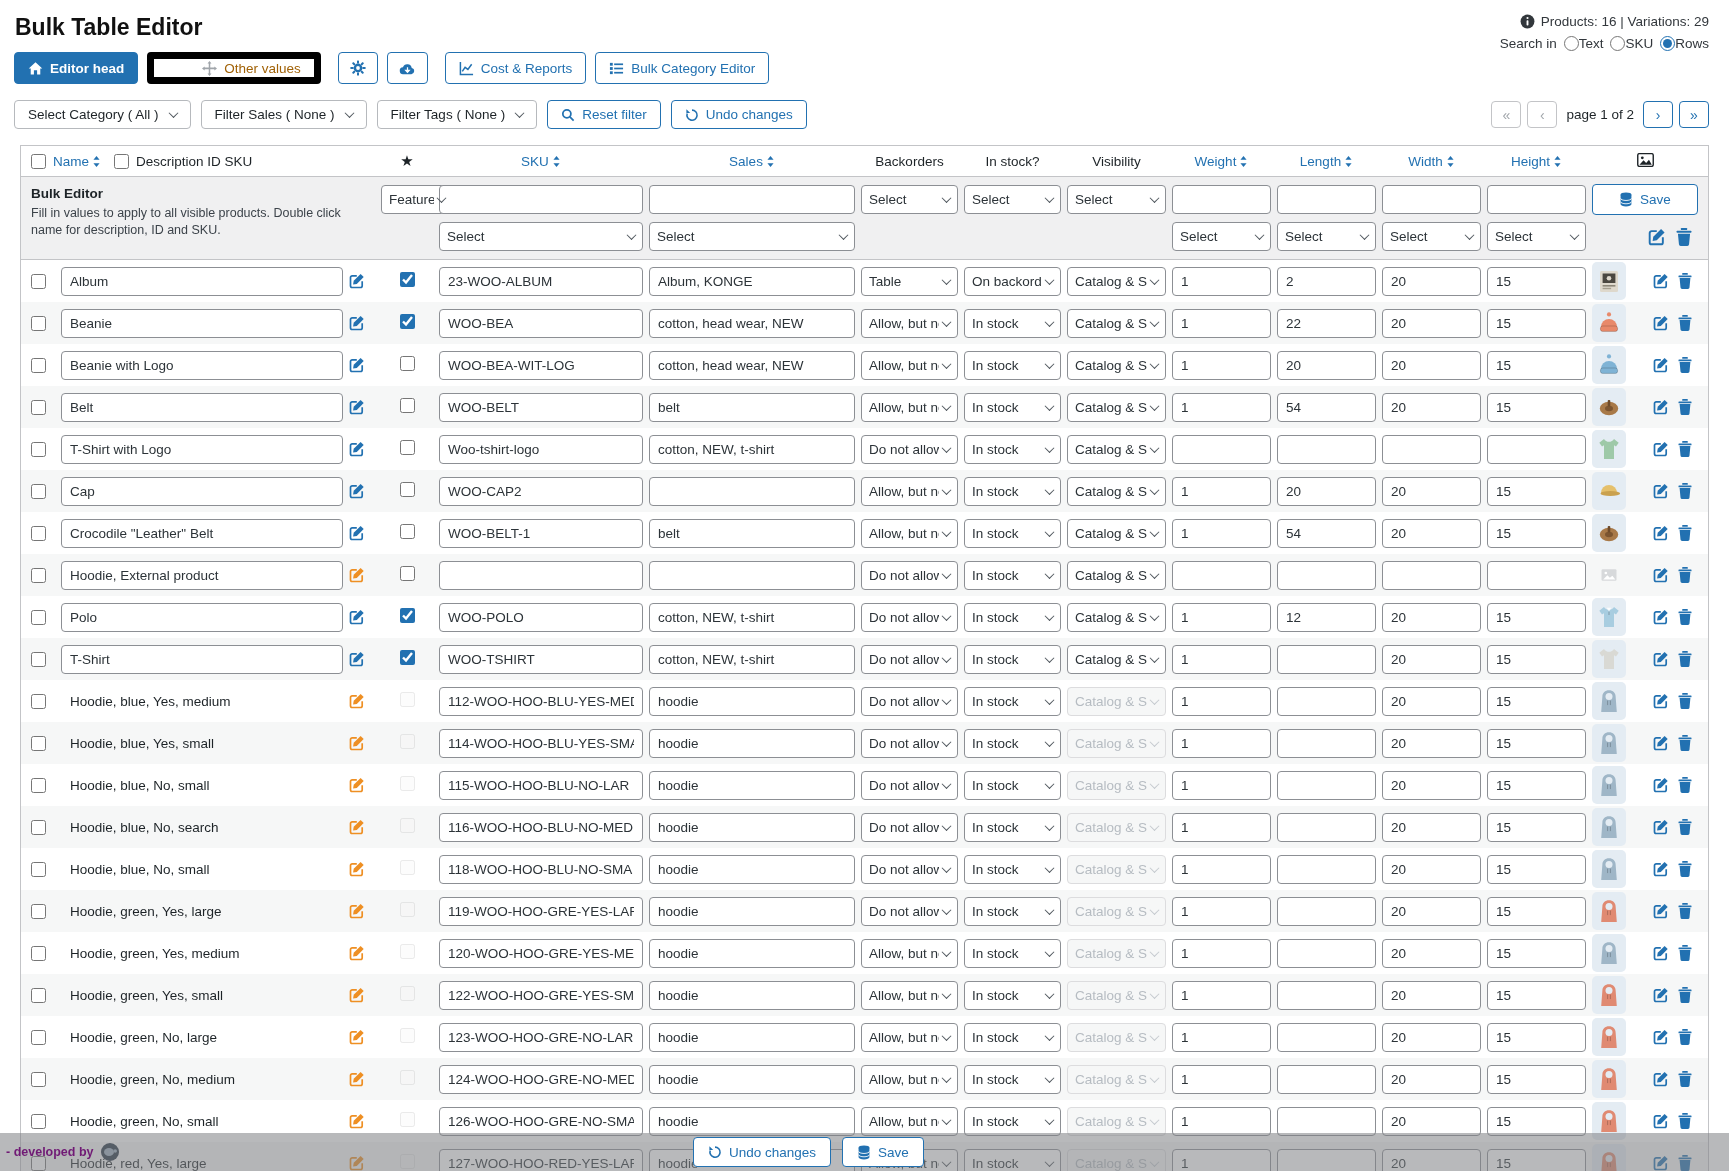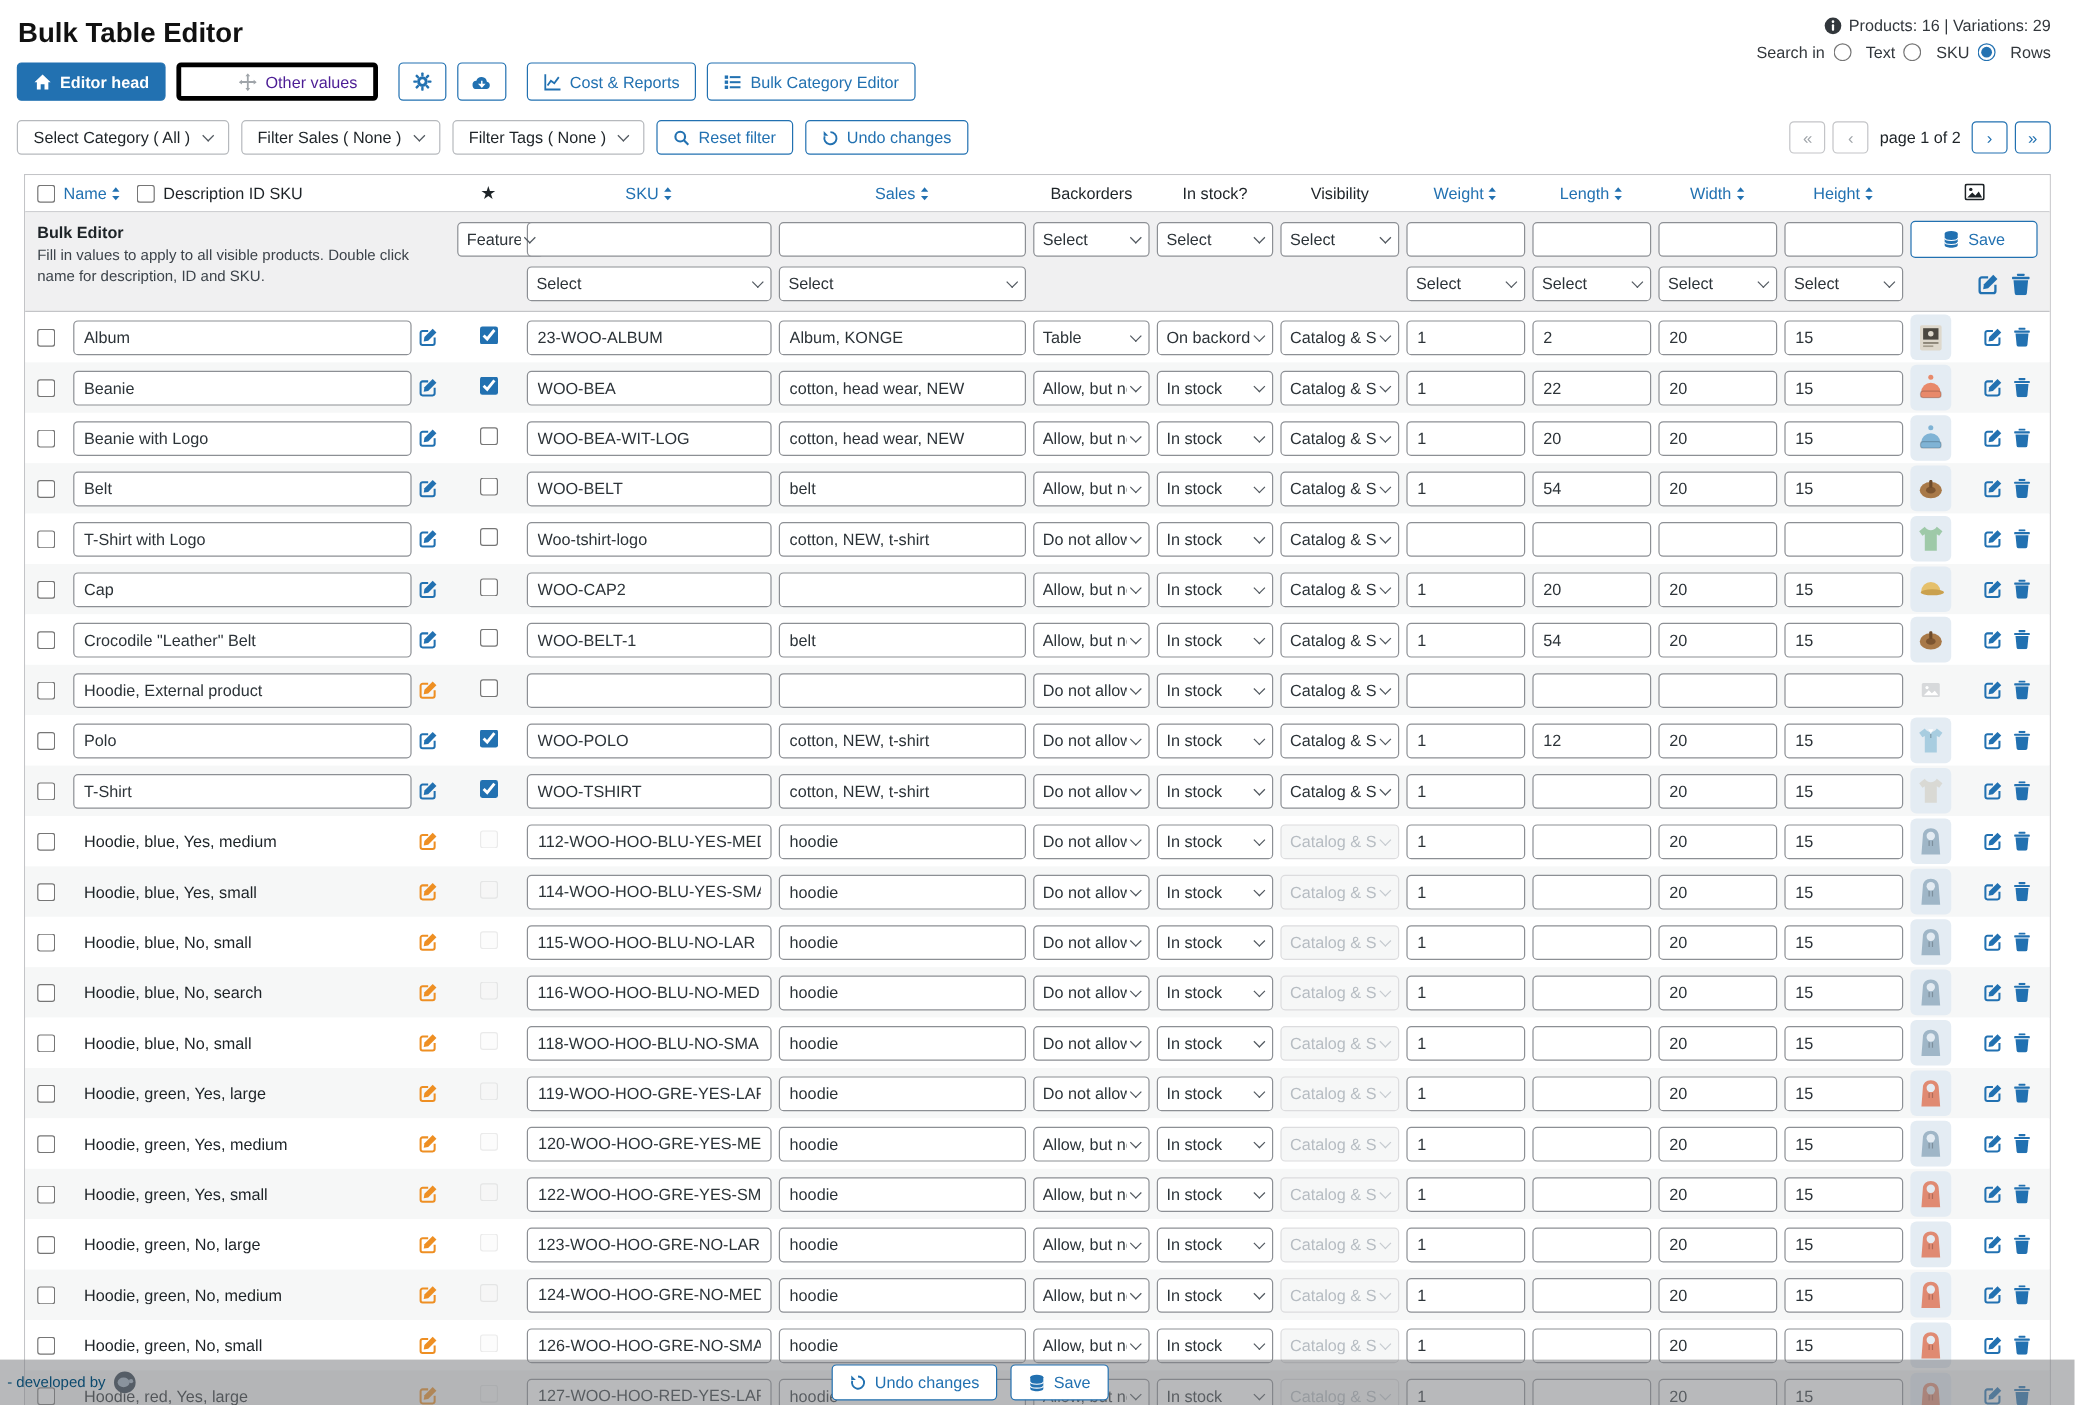--- a/index.html
+++ b/index.html
@@ -15,7 +15,7 @@
   .search-row input { width:200px; height:30px; border:1px solid #8c8f94; border-radius:4px; padding:0 9px; font-size:13.5px; font-family:inherit; color:#2c3338; }
   .btn-icon-only { width:32px; height:32px; border:1px solid #2271b1; background:#fff; border-radius:4px; display:flex; align-items:center; justify-content:center; cursor:pointer; }
   .search-in { display:flex; justify-content:flex-end; align-items:center; gap:7px; margin-top:7px; font-size:13.5px; color:#32373c; }
-  .search-in label { display:flex; align-items:flex-end; gap:12px; }
+  .search-in label { display:flex; align-items:flex-end; gap:0; }
   input[type=radio], input[type=checkbox] { accent-color:#2271b1; width:15px; height:15px; }
 
   

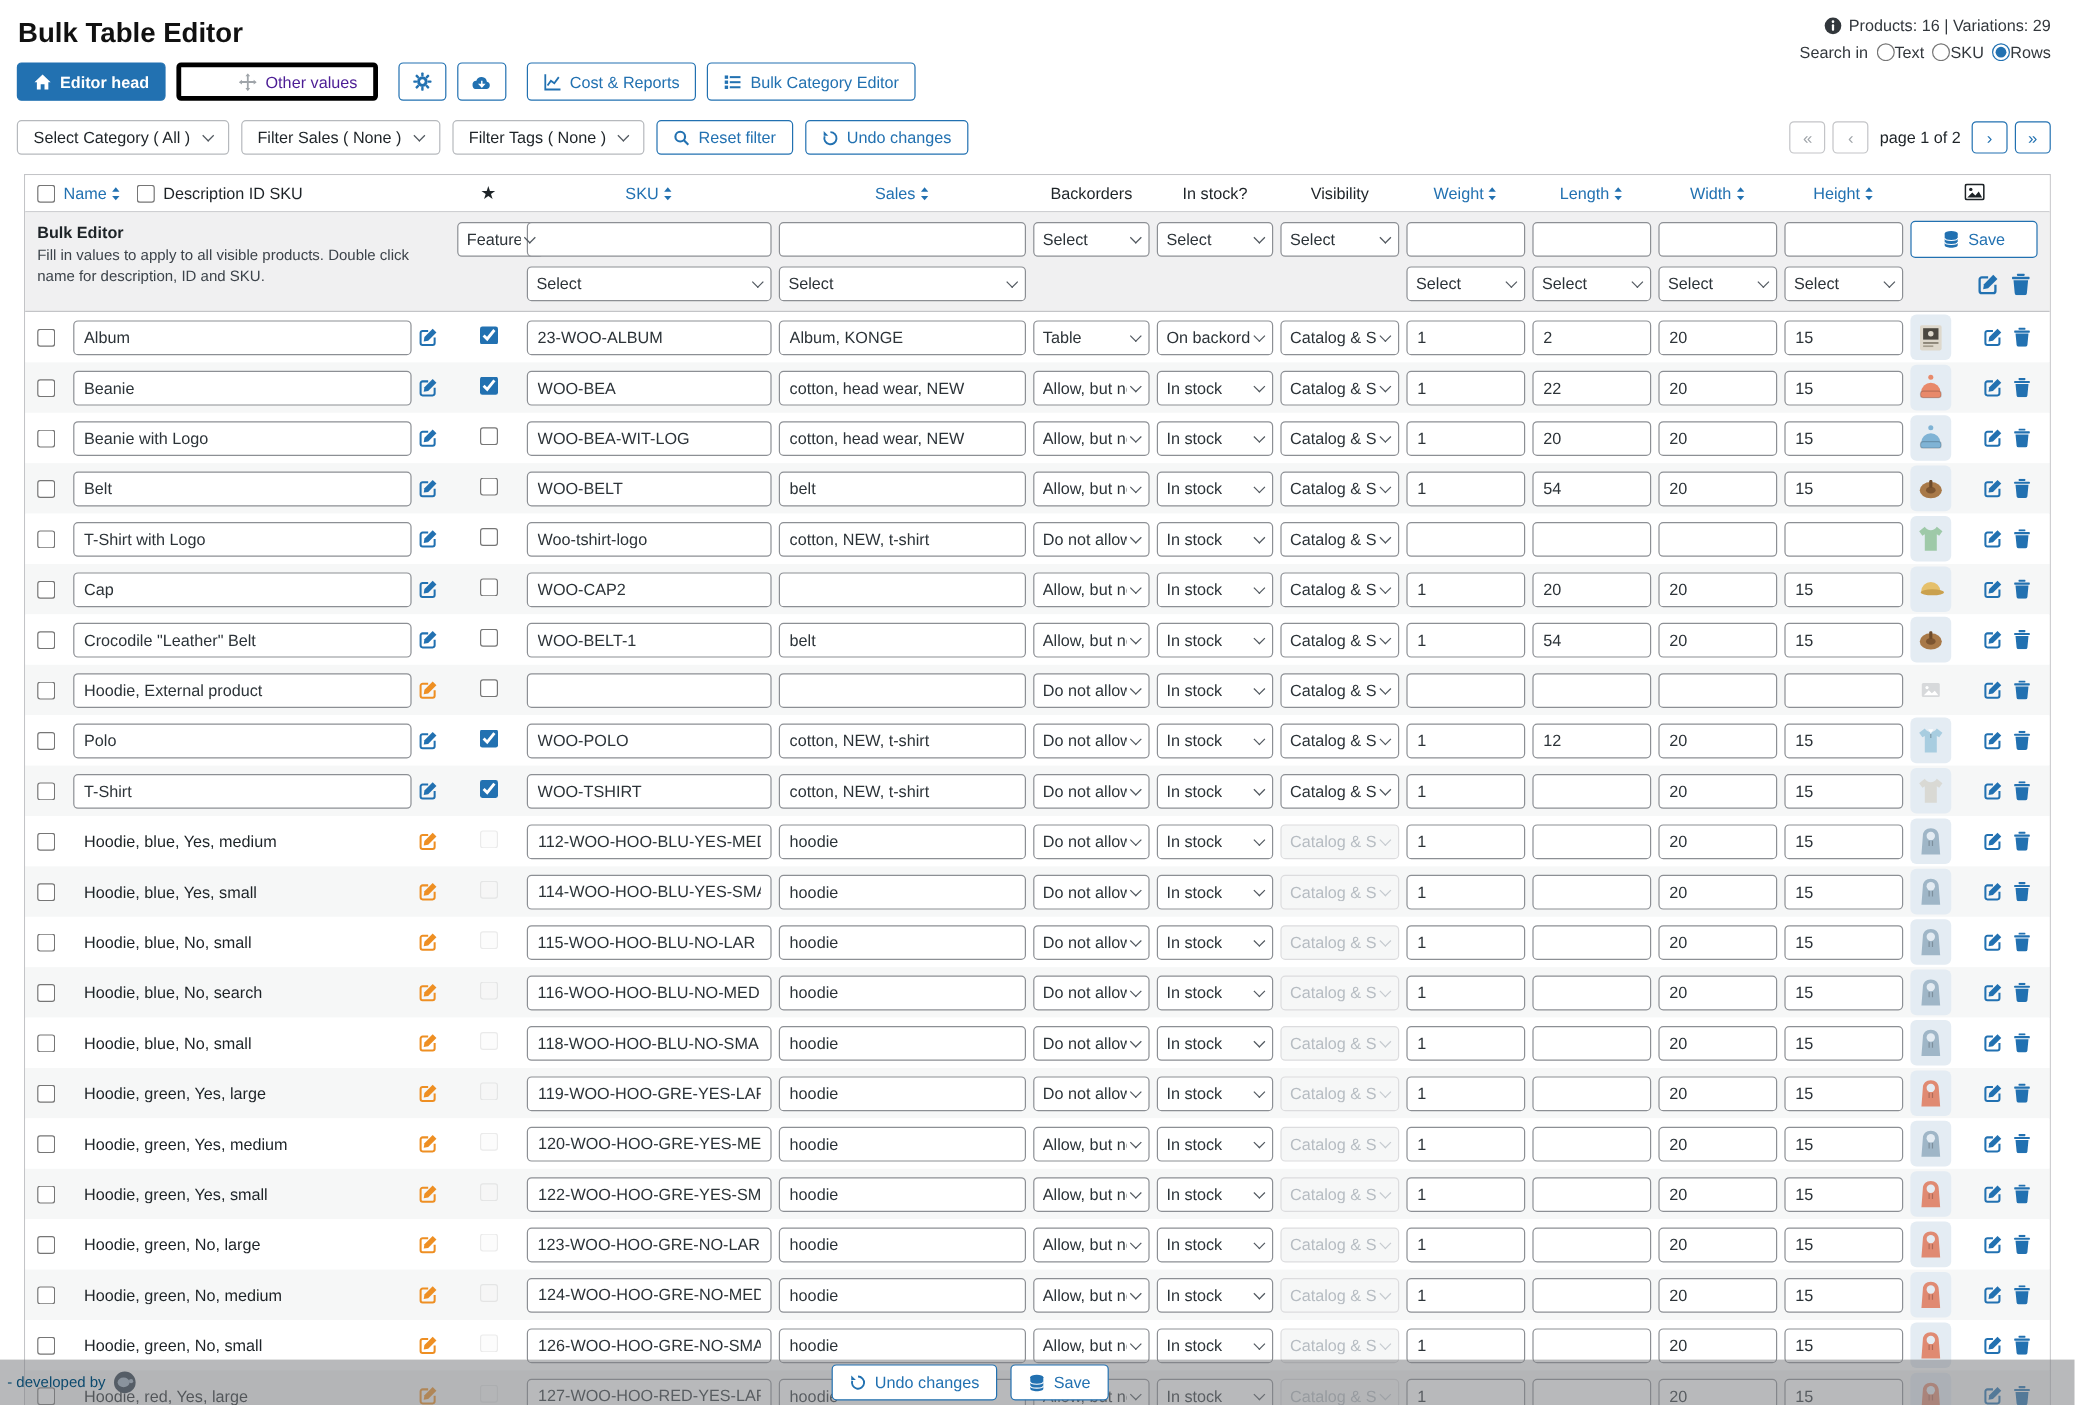--- a/index.html
+++ b/index.html
@@ -23,7 +23,7 @@
   .btn { display:inline-flex; align-items:center; gap:7px; height:32px; padding:0 13px; border-radius:4px; font-size:13.5px; font-family:inherit; cursor:pointer; white-space:nowrap; background:#fff; }
   .btn-primary { background:#2271b1; border:1px solid #2271b1; color:#fff; font-weight:700; }
   .btn-outline { border:1px solid #2271b1; color:#2271b1; font-weight:400; }
-  .btn-disabled { border:4px solid #000000; color:#4c1d95; cursor:default;padding-left:48px; }
+  .btn-disabled { border:7px solid #000000; color:#a16207; cursor:default;padding-left:48px; }
   .btn-plain { border:1px solid #b6b9bd; color:#1d2327; }
   .gap-left { margin-left:8px; }
 

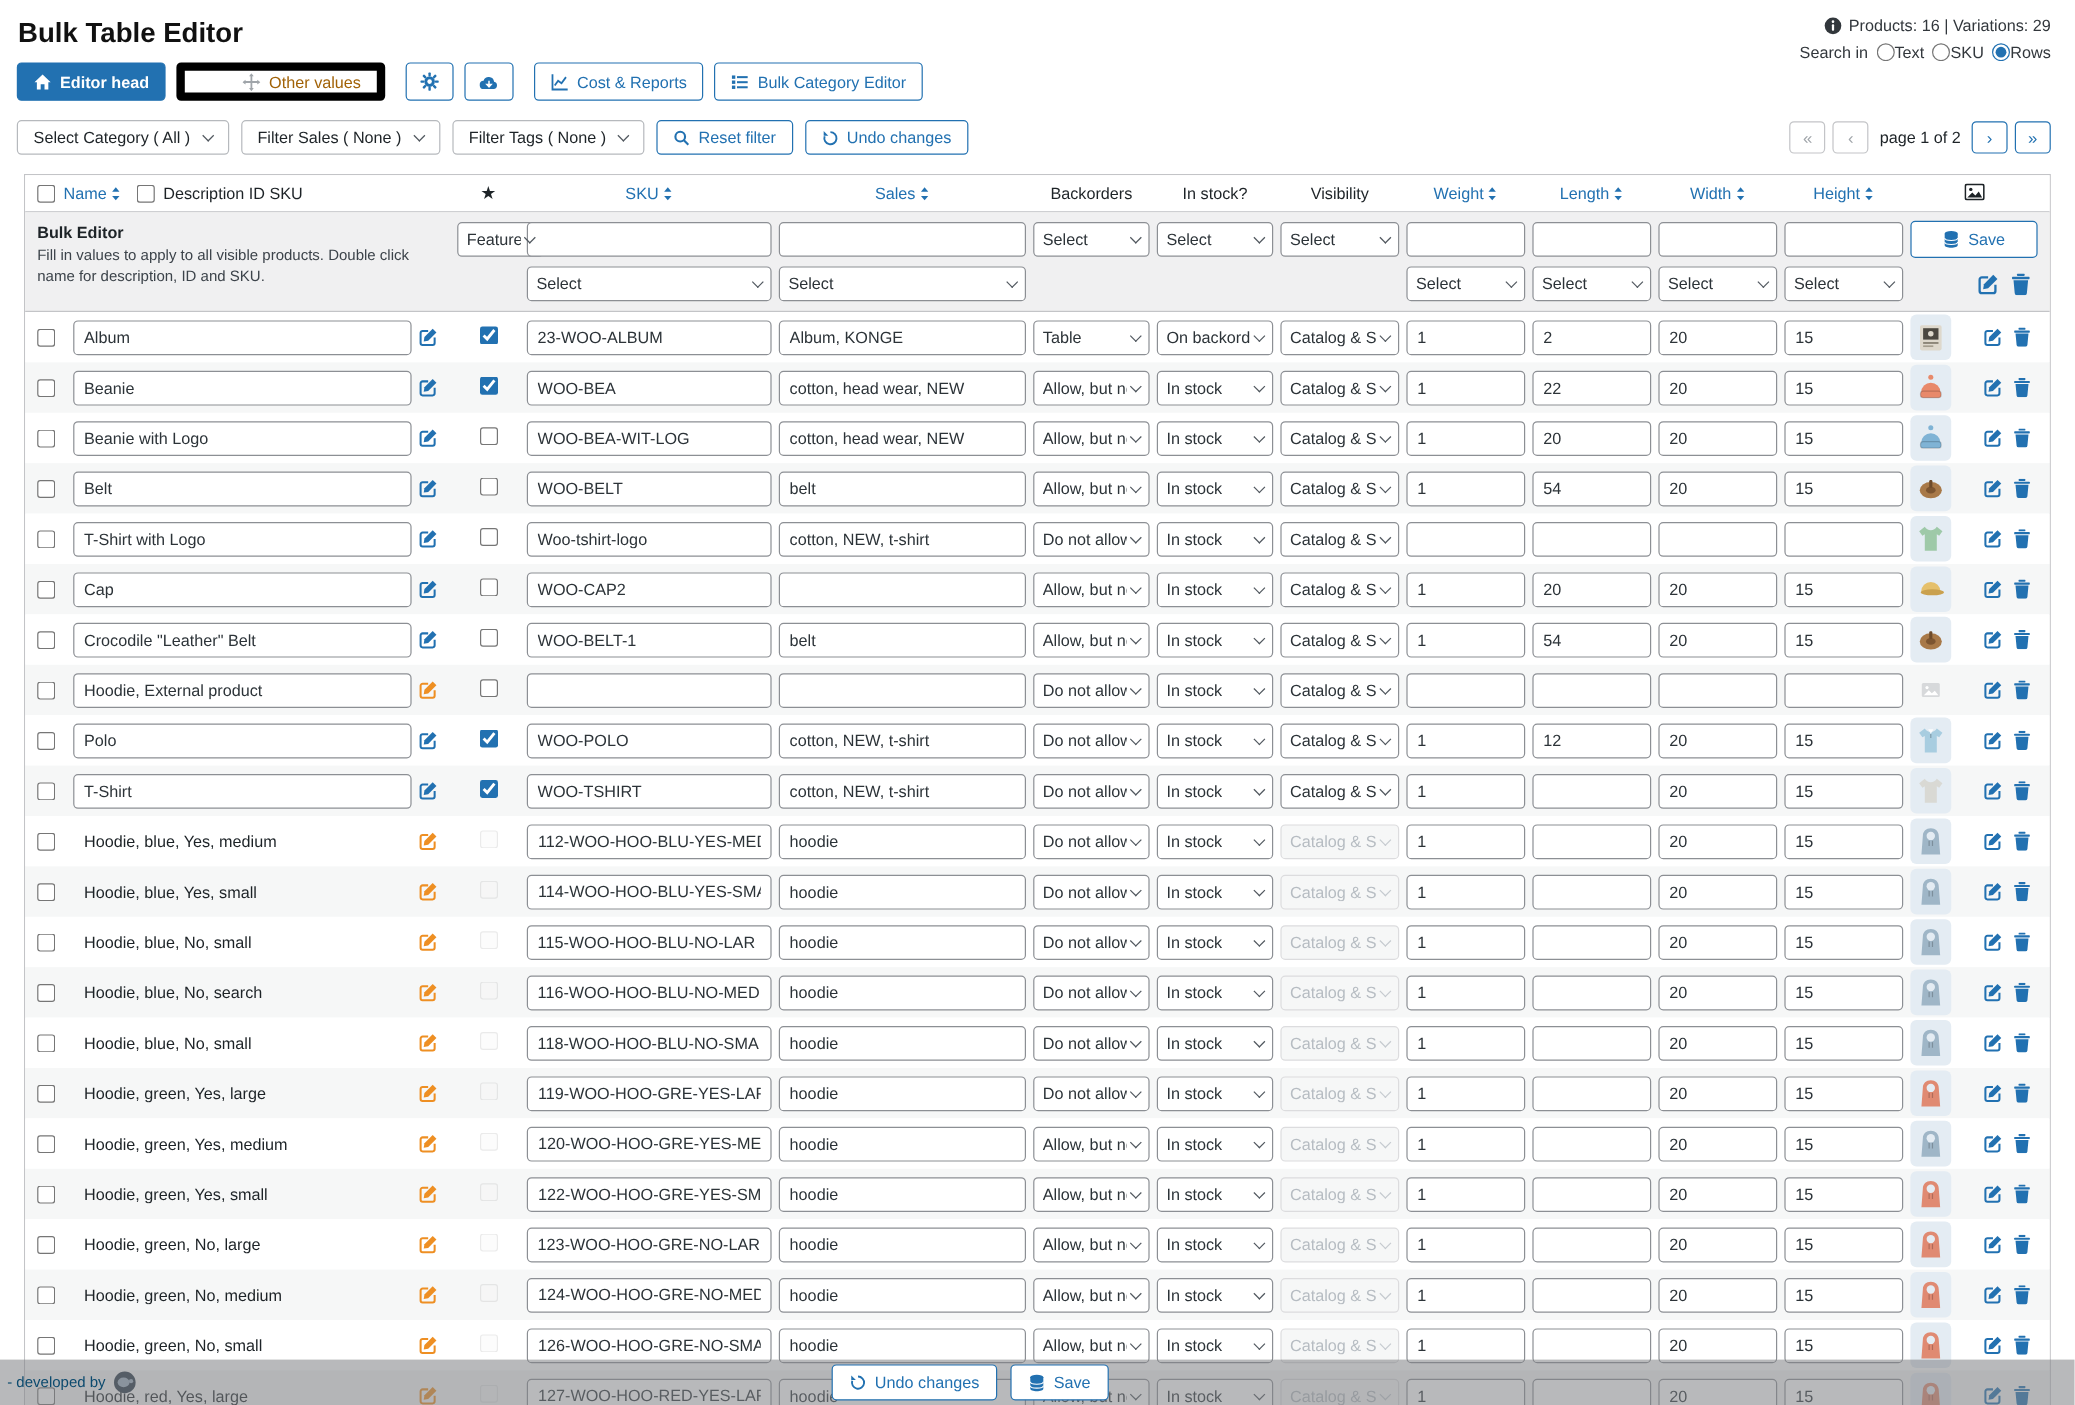--- a/index.html
+++ b/index.html
@@ -74,7 +74,7 @@
 
   
   .bottom-bar { position:absolute; left:0; right:0; bottom:0; height:38px; background:rgba(125,128,131,.55); display:flex; align-items:center; z-index:5; }
-  .dev { display:flex; align-items:center; gap:6px; margin-left:6px; font-size:12.5px; color:#0c4a6e; }
+  .dev { display:flex; align-items:center; gap:6px; margin-left:6px; font-size:12.5px; color:#701a75;font-weight:bold; }
   .bar-buttons { position:absolute; left:693px; top:4px; display:flex; gap:11px; }
   .bar-btn { height:30px; padding:0 14px; background:#fff; border:1px solid #2271b1; border-radius:4px; color:#2271b1; font-size:13.5px; display:flex; align-items:center; gap:7px; cursor:pointer; }
 </style>

